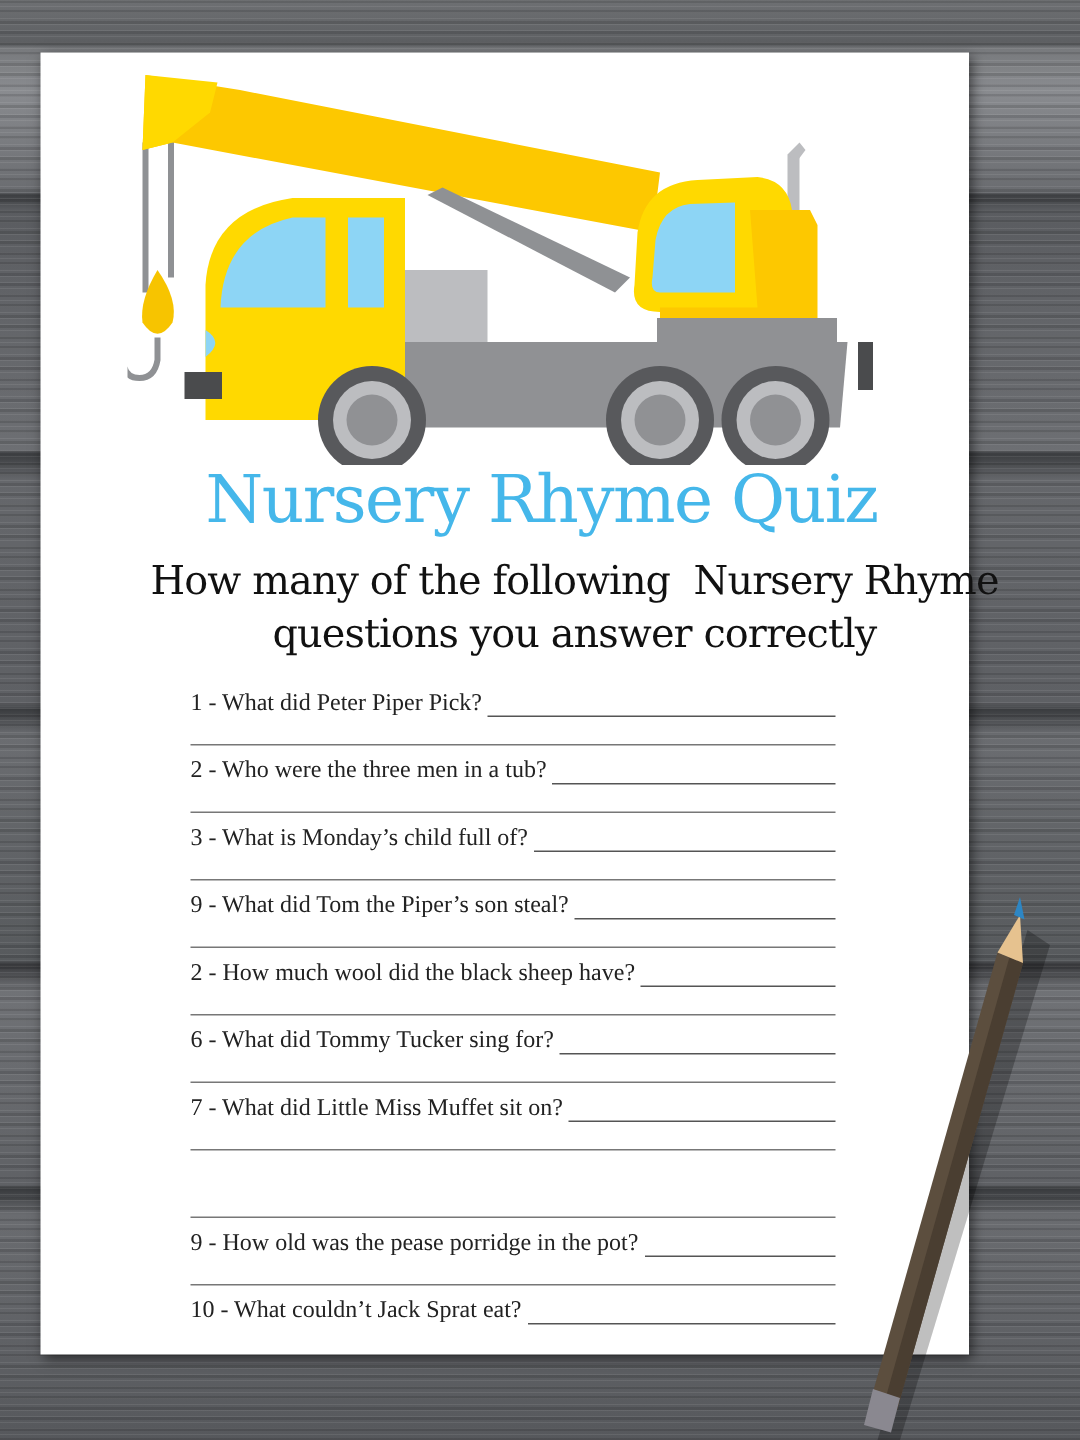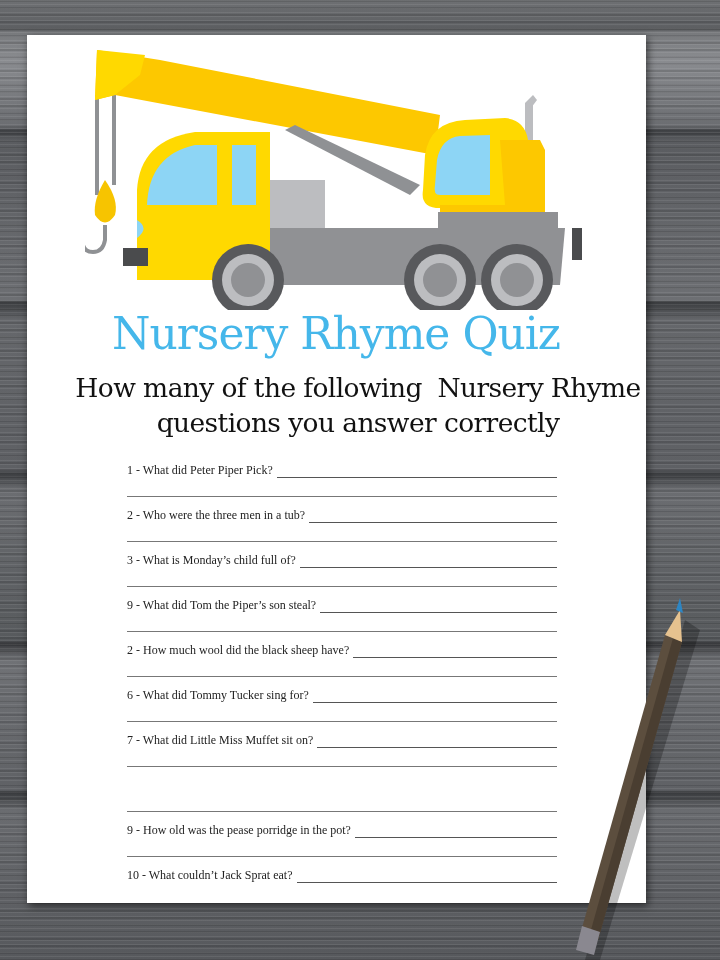--- a/index.html
+++ b/index.html
@@ -102,7 +102,7 @@
   </g>
 </svg>
 
-<div style="position:absolute; left:11px; width:619px; top:0; height:684px;padding-left:31px;">
+<div style="position:absolute; left:36px; width:619px; top:0; height:684px;padding-left:31px;">
   <h1 class="title">Nursery Rhyme Quiz</h1>
   <div class="subtitle">
     <div>How many of the following  Nursery Rhyme</div>

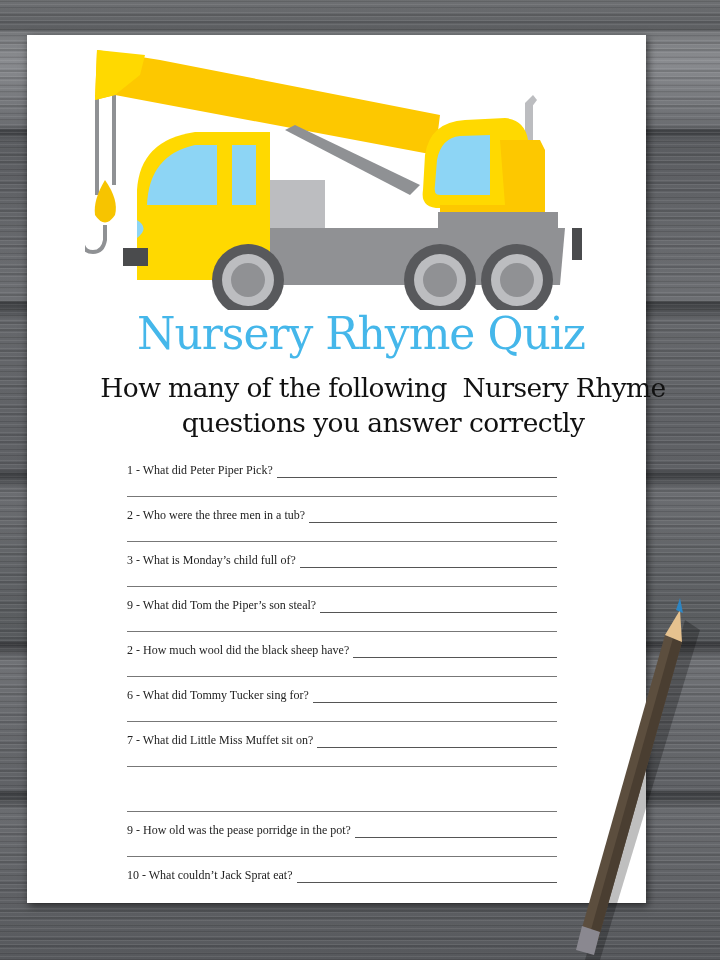--- a/index.html
+++ b/index.html
@@ -42,7 +42,7 @@
   .q-list { position:absolute; left:127px; top:456px; width:430px; }
   .q-item { height:45px; position:relative; }
   .q-row { display:flex; align-items:flex-end; height:22px; }
-  .q-text { font-size:12px; color:#222; white-space:nowrap; font-family:"Liberation Serif", serif; }
+  .q-text { font-size:16px; color:#222; white-space:nowrap; font-family:"Liberation Serif", serif; }
   .q-blank { flex:1; border-bottom:1px solid #555; margin-left:4px; height:16px; }
   .q-line { position:absolute; left:0; right:0; top:40px; border-bottom:1px solid #777; }
   .pencil { position:absolute; left:560px; top:590px; width:140px; height:370px; }

